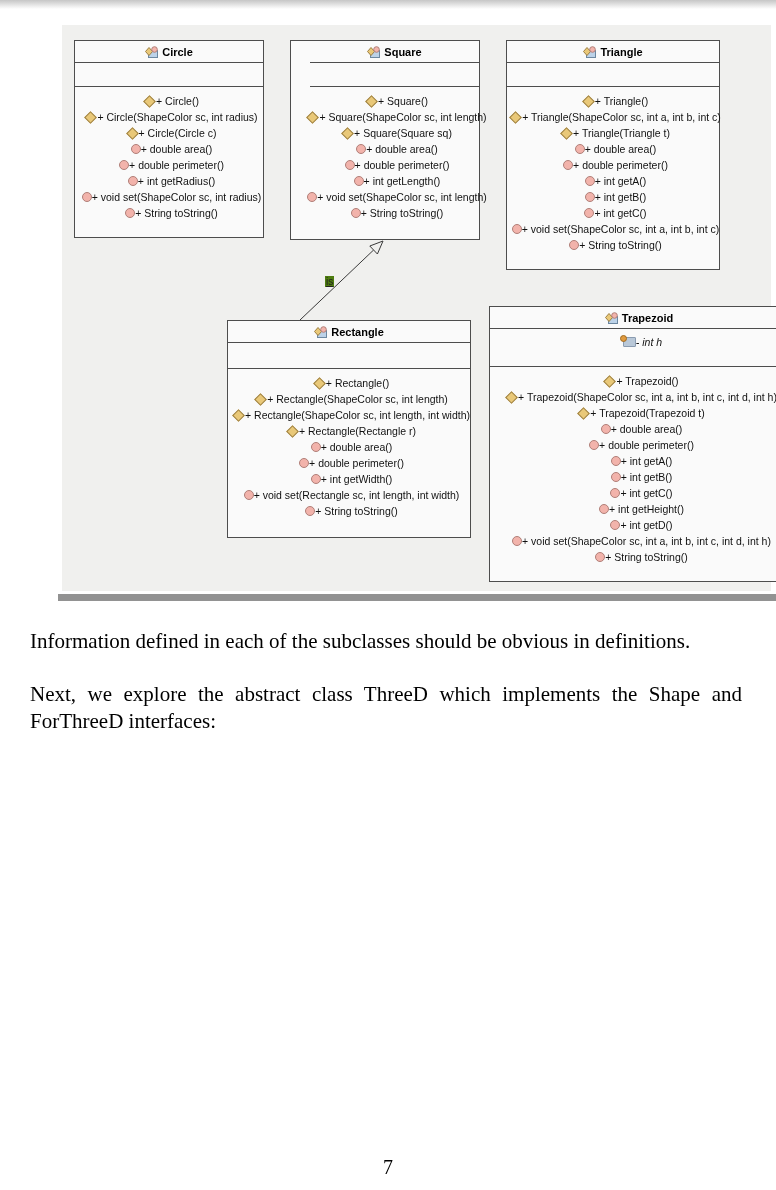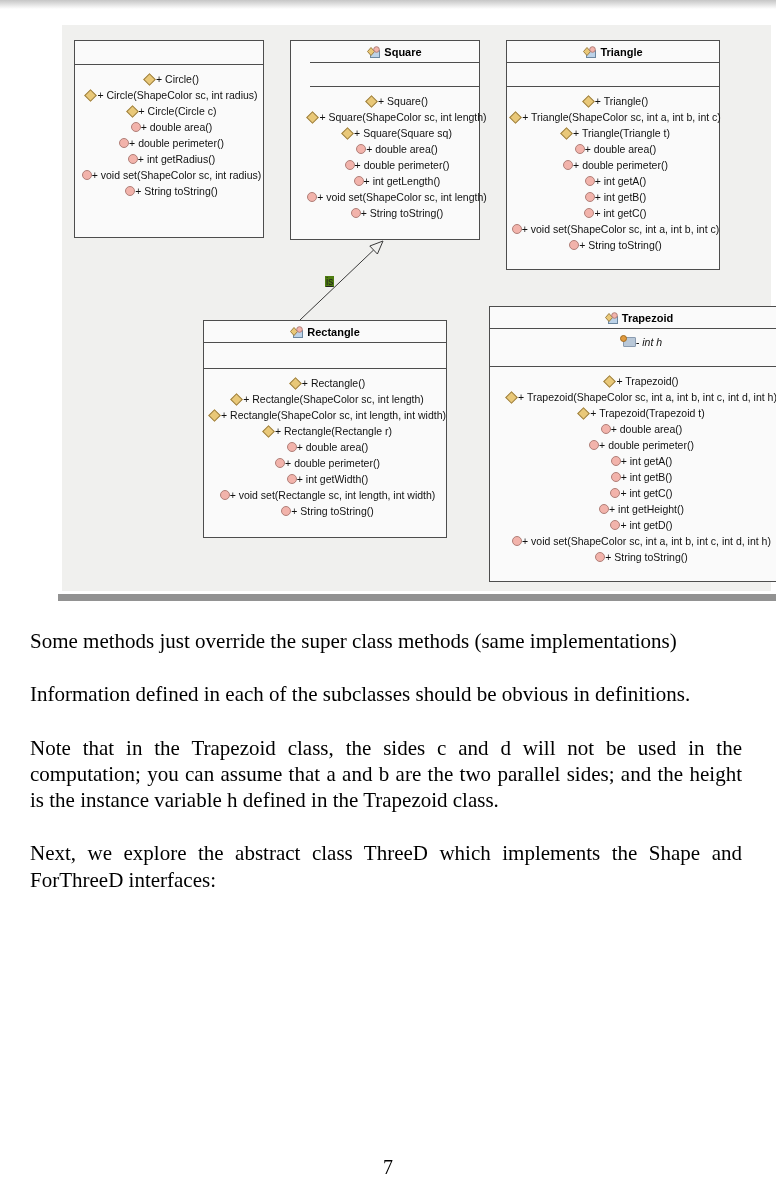--- a/index.html
+++ b/index.html
@@ -67,6 +67,16 @@
   </svg>
 
   <div class="classbox c-circle">
+    <div class="cb-header">
+      <span class="cls-icon">
+  <svg width="13" height="12" viewBox="0 0 13 12" xmlns="http://www.w3.org/2000/svg">
+    <rect x="3.5" y="4.5" width="9" height="7" fill="#bcd2e8" stroke="#6c87a0" stroke-width="1"></rect>
+    <path d="M4 1.5 L7.5 5.5 L4 9.5 L0.5 5.5 Z" fill="#e9c878" stroke="#9c7f42" stroke-width="1"></path>
+    <circle cx="9.5" cy="3.5" r="2.8" fill="#f2b3ab" stroke="#b07f78" stroke-width="1"></circle>
+  </svg>
+</span>
+      <span>Circle</span>
+    </div>
     <div class="cb-fields"></div>
     <div class="cb-methods">
   <div class="member">

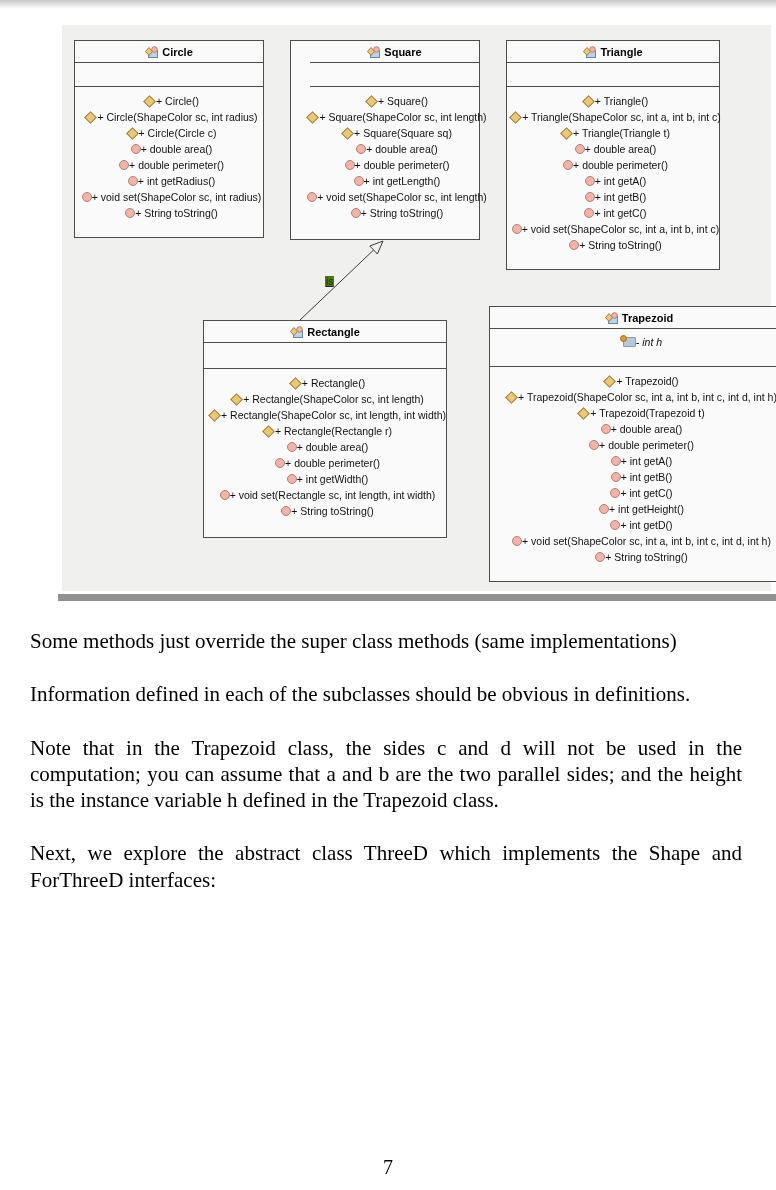--- a/index.html
+++ b/index.html
@@ -18,7 +18,7 @@
   .c-circle   {left:12px;  top:15px;  width:190px; height:198px;}
   .c-square   {left:228px; top:15px;  width:190px; height:200px;padding-left:19px;}
   .c-triangle {left:444px; top:15px;  width:214px; height:230px;}
-  .c-rectangle{left:141px; top:295px; width:244px; height:218px;}
+  .c-rectangle{left:165px; top:295px; width:244px; height:218px;}
   .c-trapezoid{left:427px; top:281px; width:300px; height:276px;}
 
   .cb-header{height:21px;display:flex;align-items:center;justify-content:center;gap:4px;

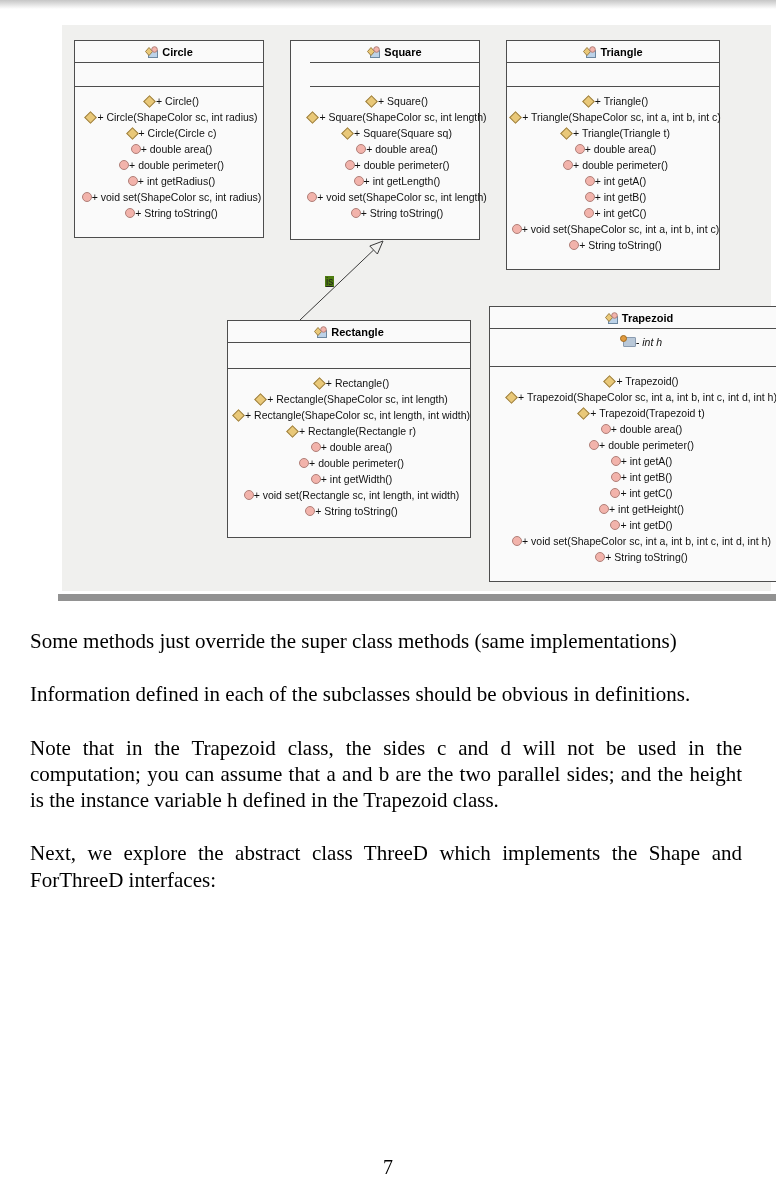--- a/index.html
+++ b/index.html
@@ -387,7 +387,6 @@
 <div class="hscrollbar"></div>
 
 <div class="text-block">
-  <p class="single">Some methods just override the super class methods (same implementations)</p>
   <p>Information defined in each of the subclasses should be obvious in definitions.</p>
   <p>Note that in the Trapezoid class, the sides c and d will not be used in the computation; you can assume that a and b are the two parallel sides; and the height is the instance variable h defined in the Trapezoid class.</p>
   <p>Next, we explore the abstract class ThreeD which implements the Shape and ForThreeD interfaces:</p>

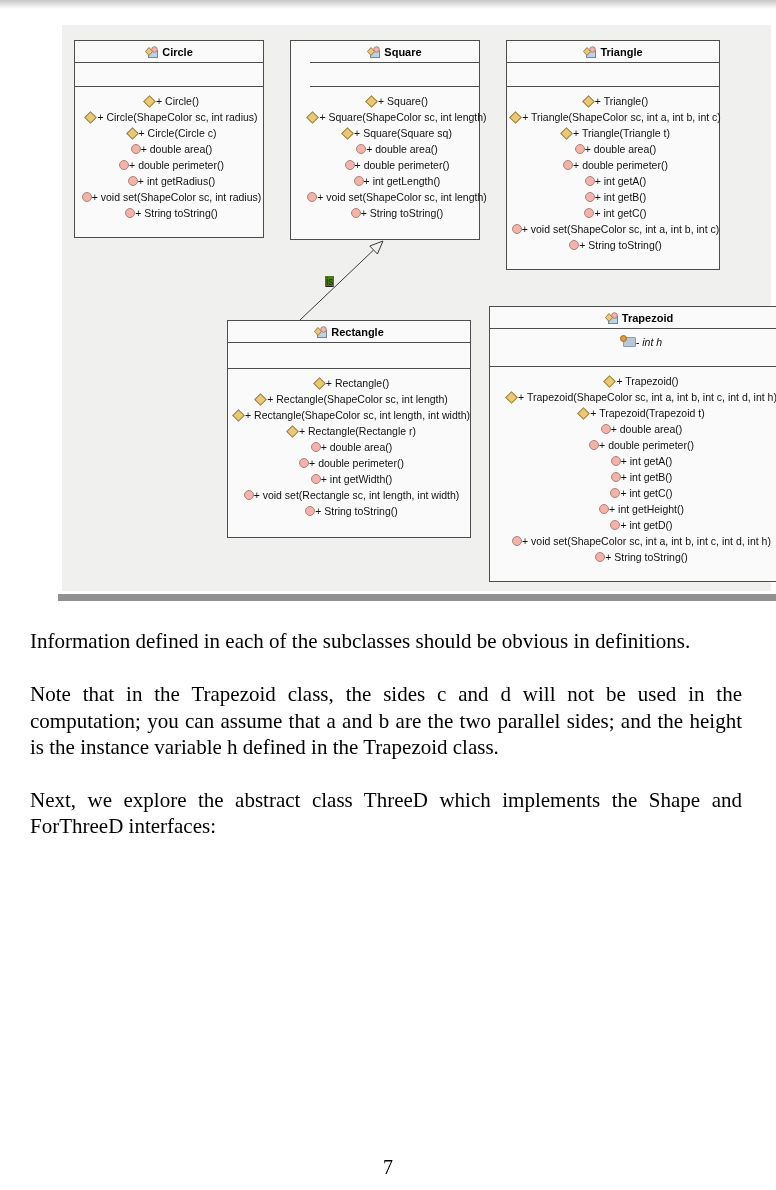--- a/index.html
+++ b/index.html
@@ -388,7 +388,6 @@
 
 <div class="text-block">
   <p>Information defined in each of the subclasses should be obvious in definitions.</p>
-  <p>Note that in the Trapezoid class, the sides c and d will not be used in the computation; you can assume that a and b are the two parallel sides; and the height is the instance variable h defined in the Trapezoid class.</p>
   <p>Next, we explore the abstract class ThreeD which implements the Shape and ForThreeD interfaces:</p>
 </div>
 

